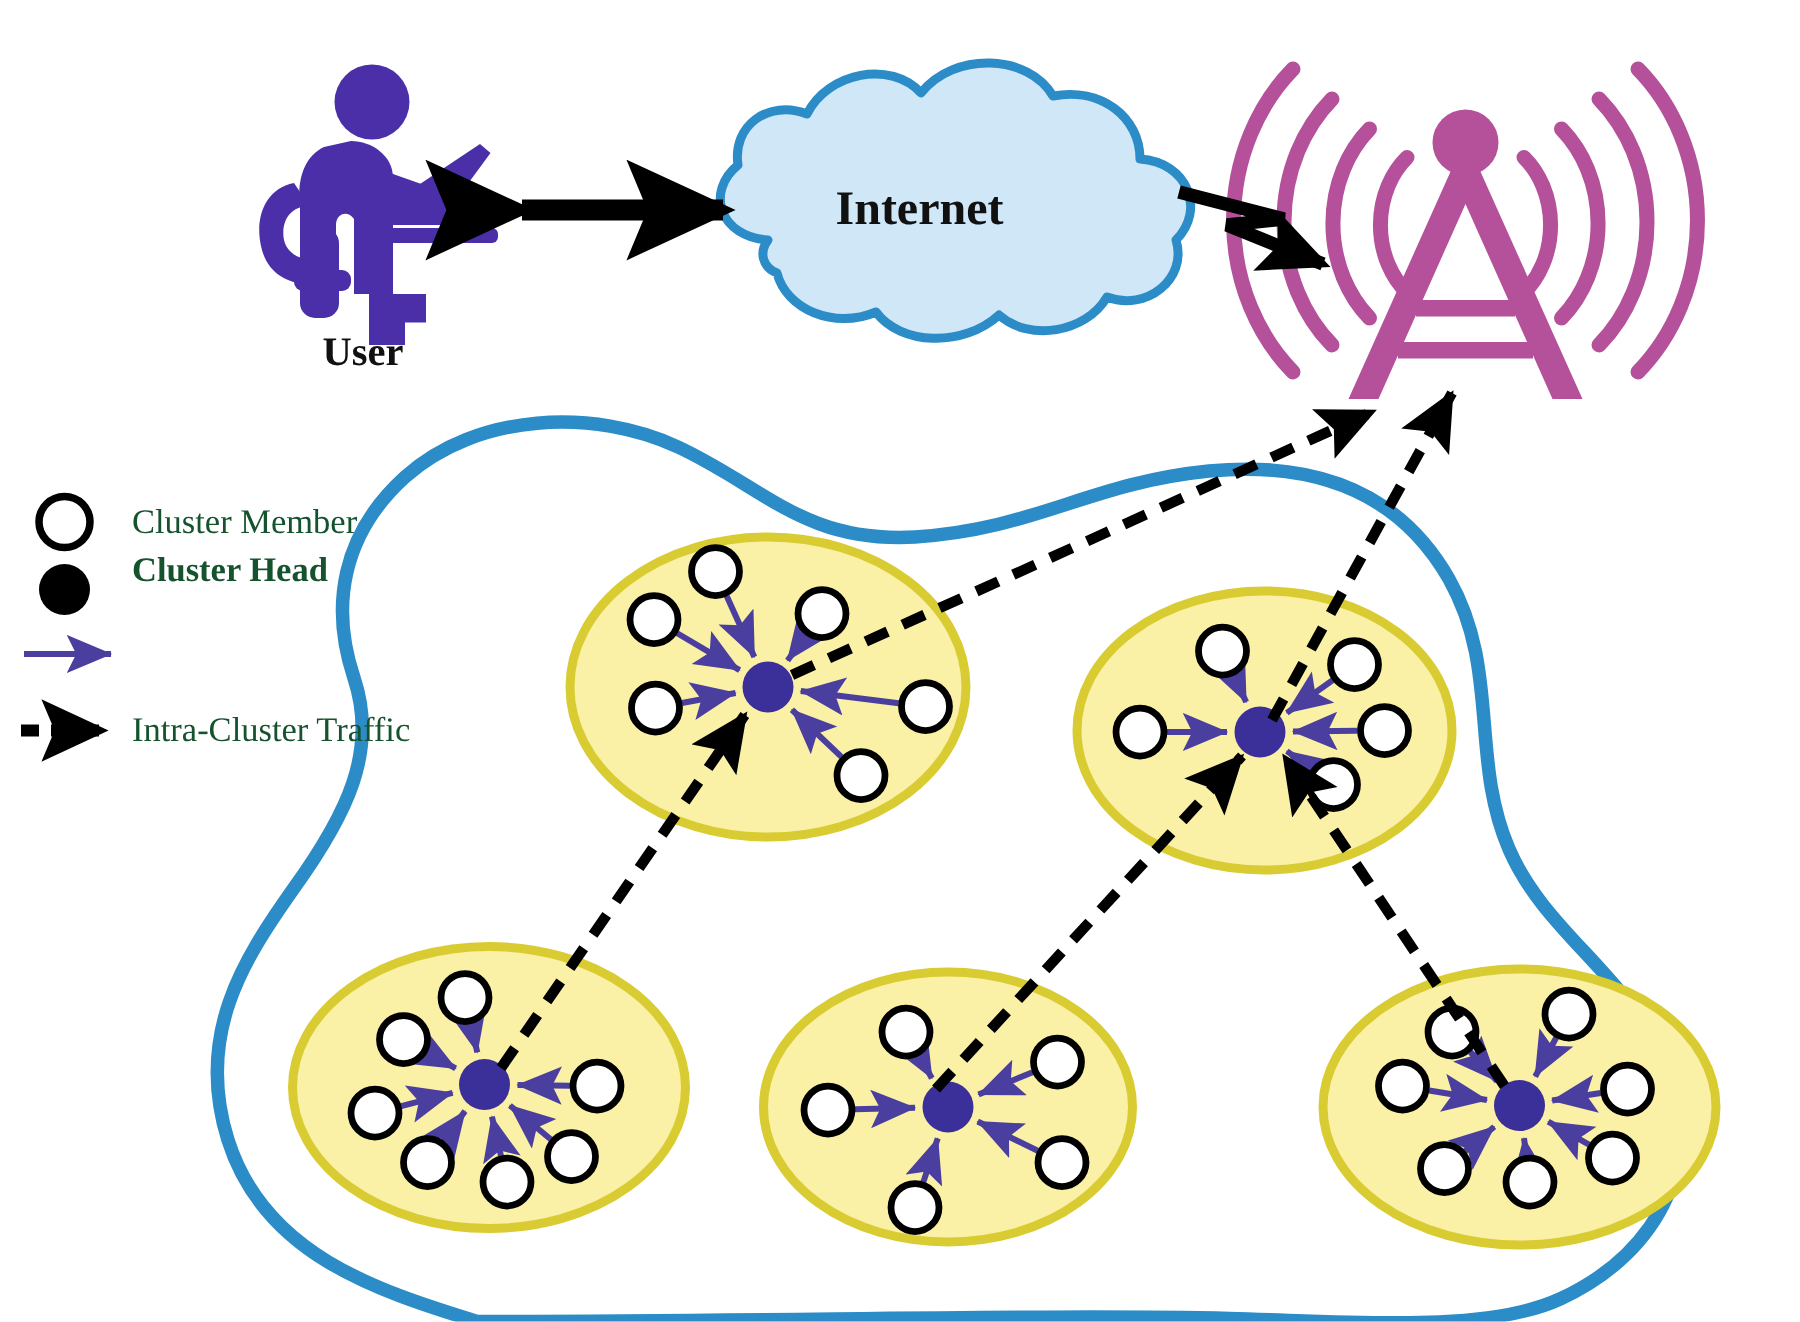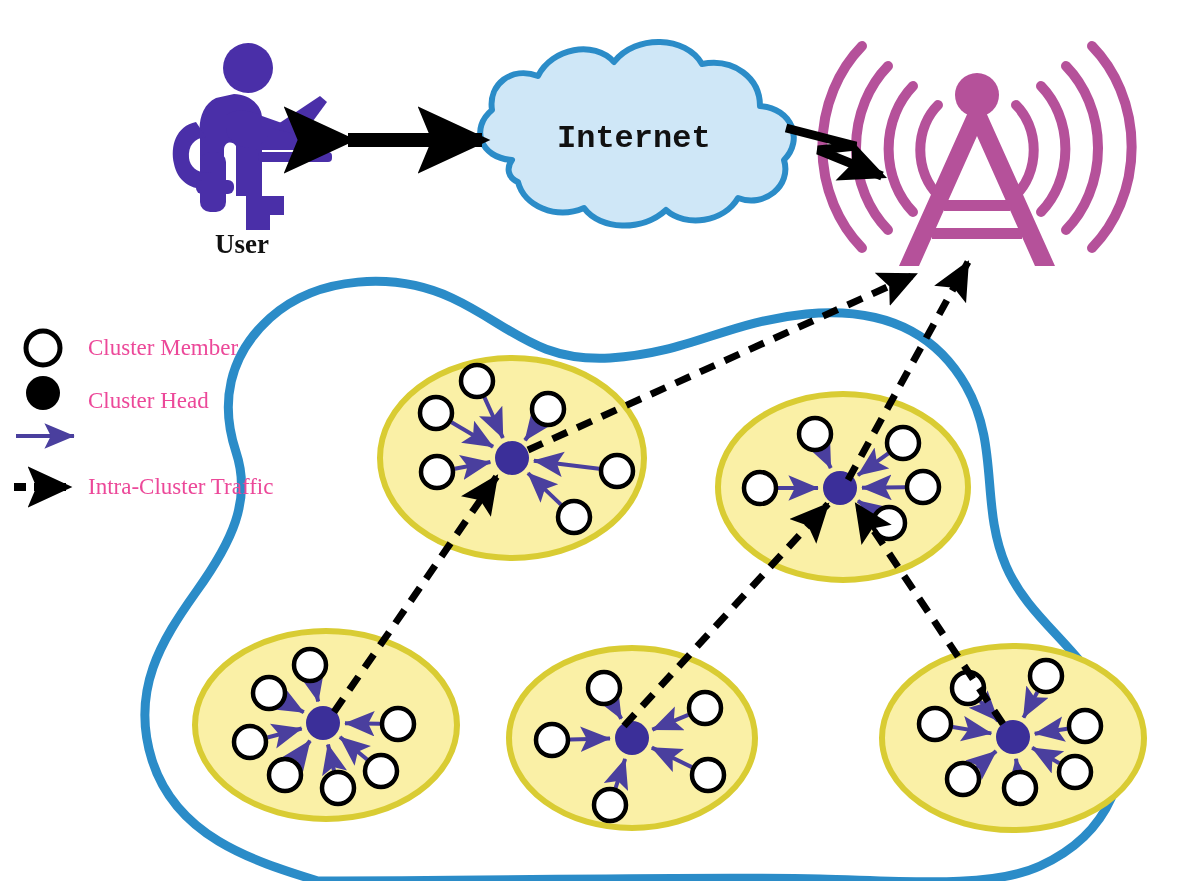--- a/index.html
+++ b/index.html
@@ -208,7 +208,7 @@
   </svg>
 
   <div class="lbl" style="left:215px;top:229px;font-size:27px;">User</div>
-  <div class="lbl" style="left:557px;top:120px;font-size:32px;font-family:Liberation Mono, monospace;">Internet</div>
+  <div class="lbl" style="left:557px;top:120px;font-size:32px;">Internet</div>
 
   <div class="legend-text" style="left:88px;top:335px;">Cluster Member</div>
   <div class="legend-text" style="left:88px;top:388px;">Cluster Head</div>

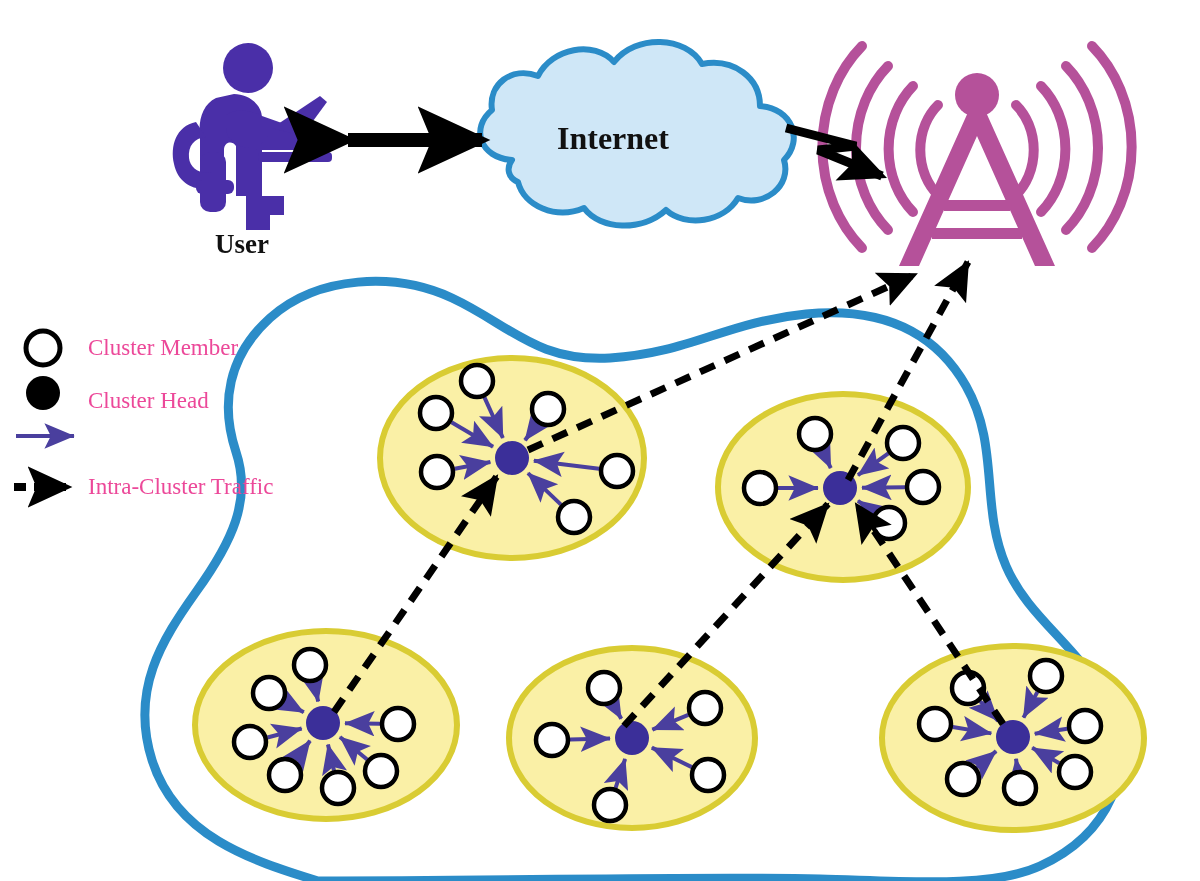--- a/index.html
+++ b/index.html
@@ -207,7 +207,7 @@
     </g>
   </svg>
 
-  <div class="lbl" style="left:215px;top:229px;font-size:27px;">User</div>
+  <div class="lbl" style="left:215px;top:219px;font-size:27px;">User</div>
   <div class="lbl" style="left:557px;top:120px;font-size:32px;">Internet</div>
 
   <div class="legend-text" style="left:88px;top:335px;">Cluster Member</div>

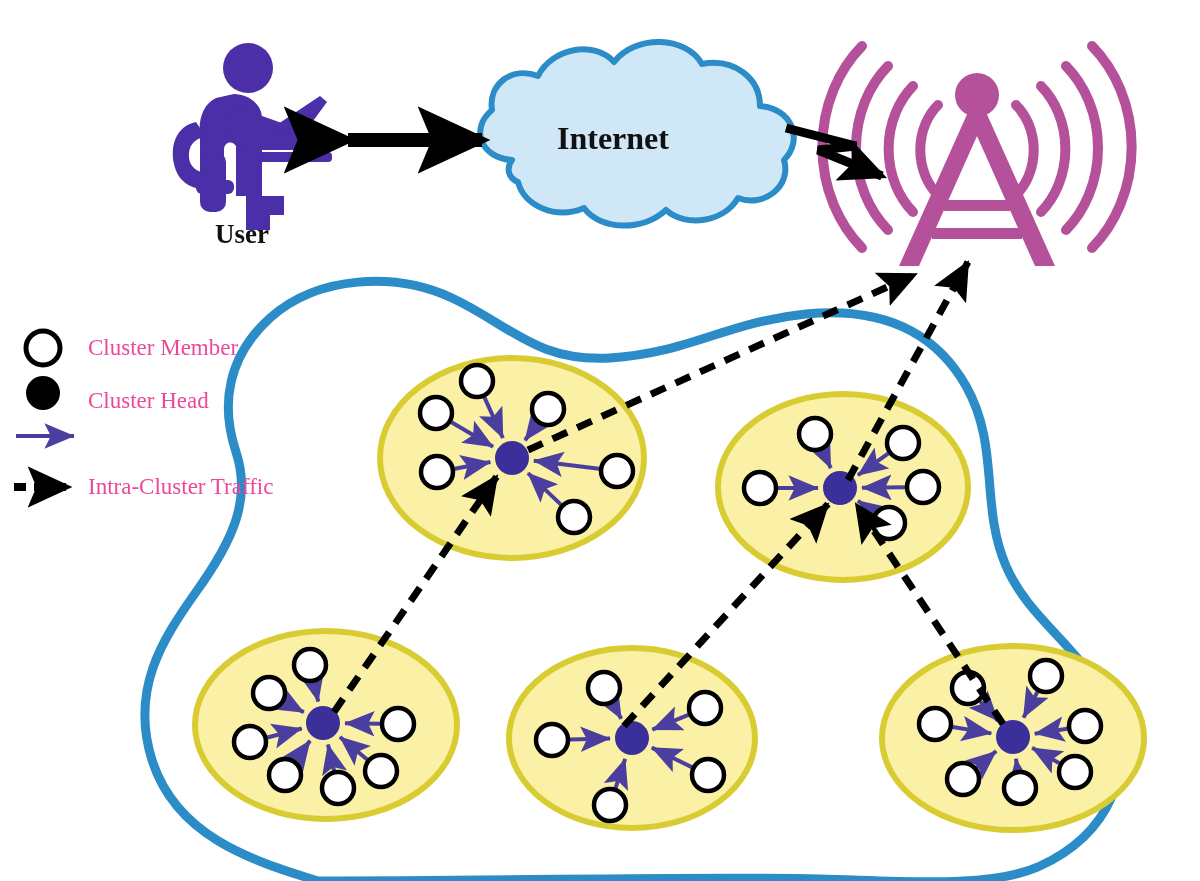--- a/index.html
+++ b/index.html
@@ -7,7 +7,7 @@
   #stage{position:relative;width:1200px;height:881px;background:#fff;}
   svg.full{position:absolute;left:0;top:0;width:1200px;height:881px;}
   .lbl{position:absolute;font-family:"Liberation Serif",serif;font-weight:bold;color:#111;white-space:nowrap;}
-  .legend-text{position:absolute;font-family:"Liberation Serif",serif;font-size:23px;color:#ec4899;white-space:nowrap;}
+  .legend-text{position:absolute;font-family:"Liberation Serif",serif;font-size:23px;color:#14532d;white-space:nowrap;}
 </style>
 </head>
 <body>

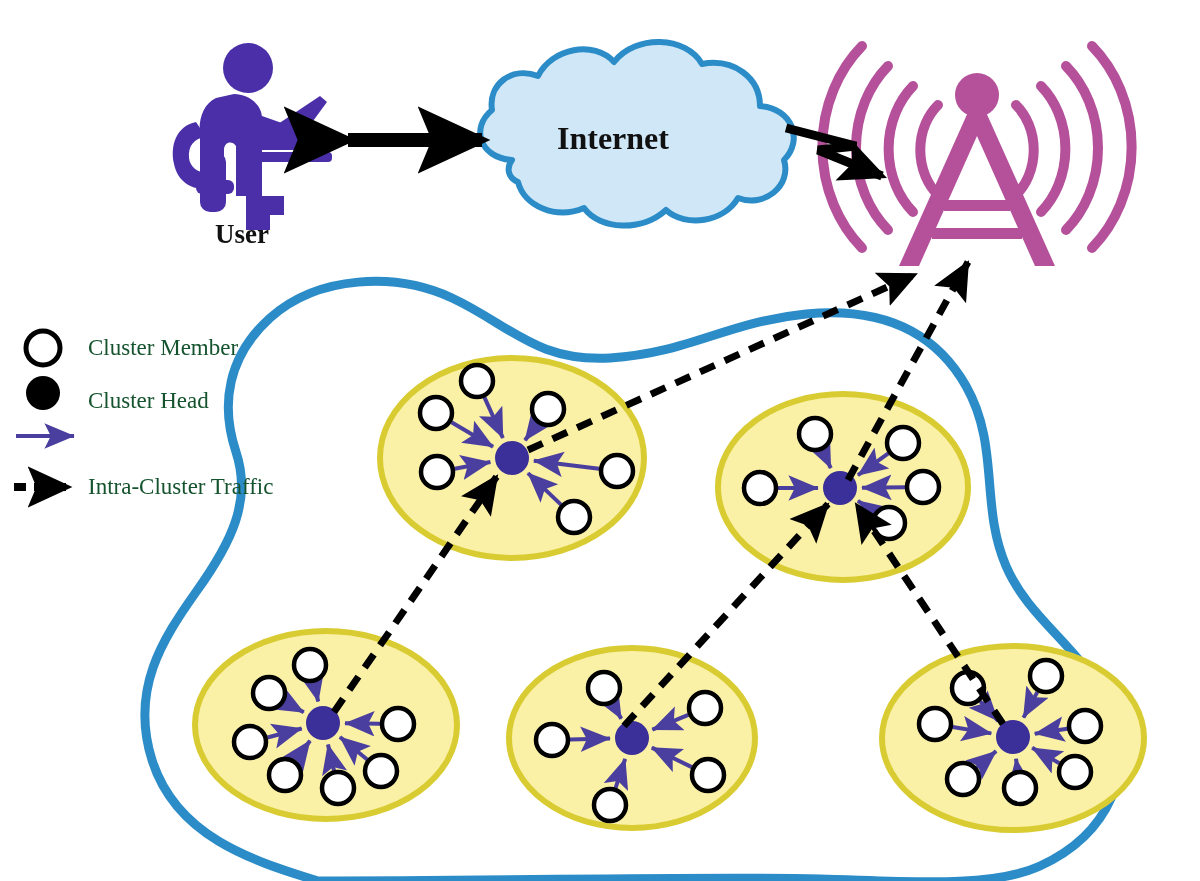--- a/index.html
+++ b/index.html
@@ -211,7 +211,7 @@
   <div class="lbl" style="left:557px;top:120px;font-size:32px;">Internet</div>
 
   <div class="legend-text" style="left:88px;top:335px;">Cluster Member</div>
-  <div class="legend-text" style="left:88px;top:388px;">Cluster Head</div>
+  <div class="legend-text" style="left:88px;top:367px;font-weight:bold;">Cluster Head</div>
   <div class="legend-text" style="left:88px;top:474px;">Intra-Cluster Traffic</div>
 
 </div>

